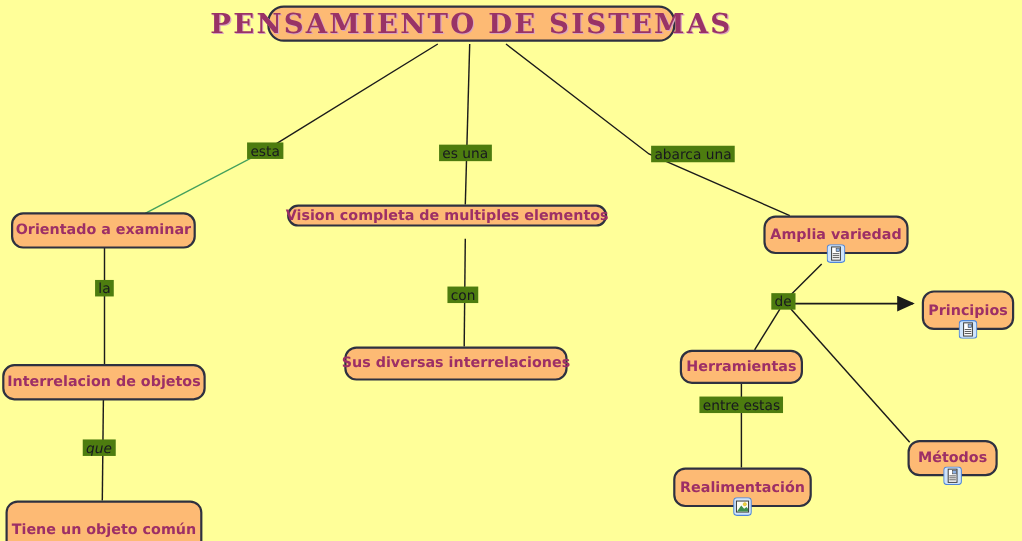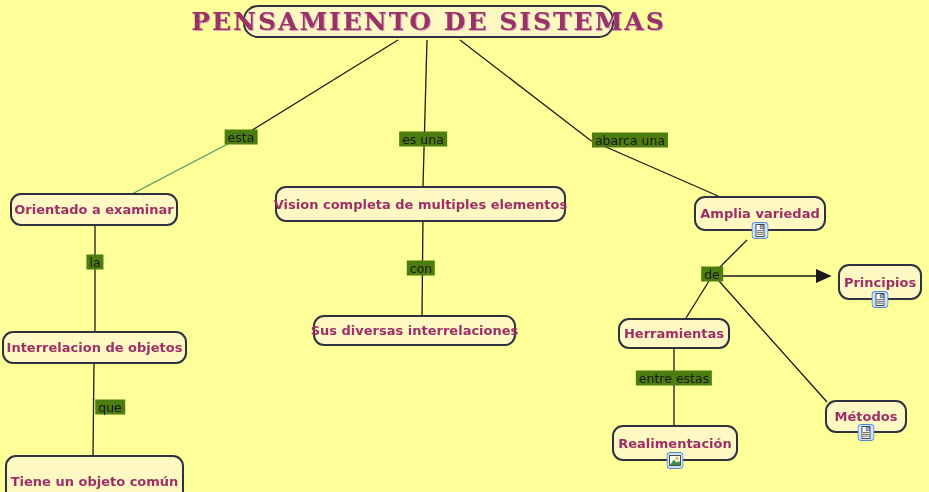--- a/index.html
+++ b/index.html
@@ -14,7 +14,7 @@
   .node{
     position:absolute;
     display:flex;align-items:center;justify-content:center;
-    background:#fef9c3;
+    background:#fdba74;
     border:2px solid #2e3140;
     border-radius:11px;
     color:#9d2f66;

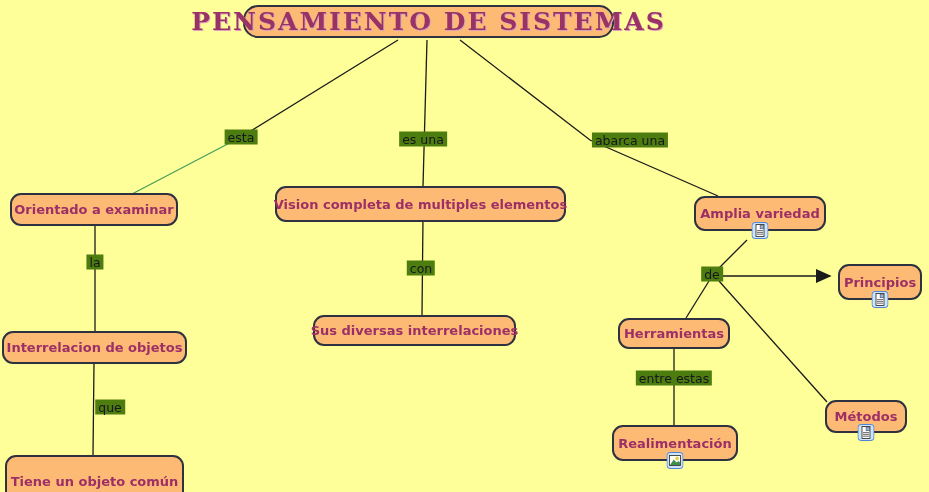--- a/index.html
+++ b/index.html
@@ -101,7 +101,7 @@
 
   <div class="node" style="left:10px;top:193px;width:168px;height:33px;">Orientado a examinar</div>
 
-  <div class="node" style="left:275px;top:186px;width:291px;height:36px;">Vision completa de multiples elementos</div>
+  <div class="node" style="left:261px;top:186px;width:291px;height:20px;">Vision completa de multiples elementos</div>
 
   <div class="node" style="left:694px;top:196px;width:132px;height:35px;">
     <span>Amplia variedad</span>

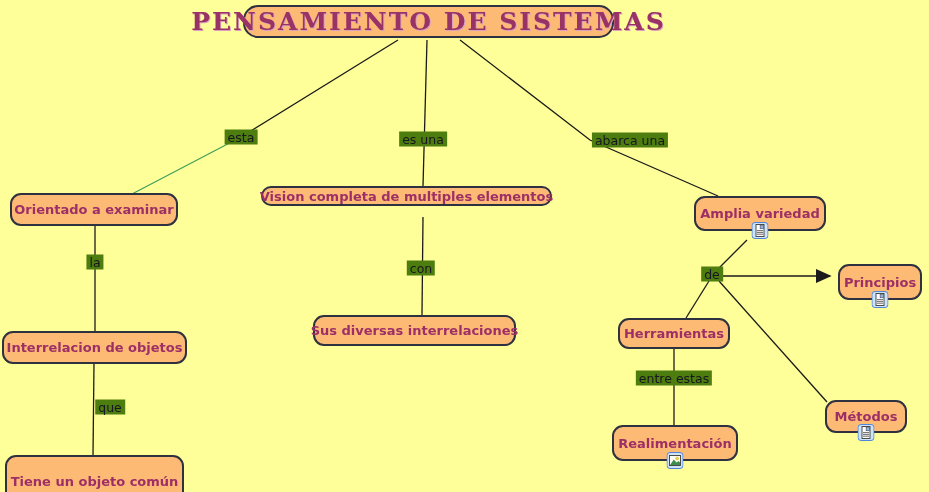--- a/index.html
+++ b/index.html
@@ -95,7 +95,7 @@
   <span class="linklabel" style="left:421px;top:268px;">con</span>
   <span class="linklabel" style="left:110px;top:407px;">que</span>
   <span class="linklabel" style="left:712px;top:274px;text-align:center;">de</span>
-  <span class="linklabel" style="left:674px;top:378px;">entre estas</span>
+  <span class="linklabel" style="left:674px;top:368px;">entre estas</span>
 
   <div class="node title-node" style="left:243px;top:5px;width:371px;height:33px;">PENSAMIENTO  DE SISTEMAS</div>
 

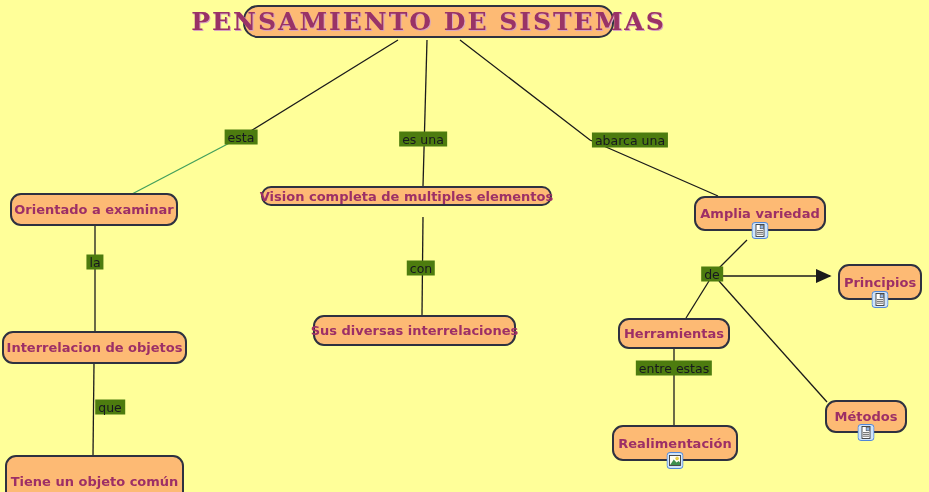--- a/index.html
+++ b/index.html
@@ -93,7 +93,7 @@
   <span class="linklabel" style="left:590px;top:140px;margin-left:40px;">abarca una</span>
   <span class="linklabel" style="left:95px;top:262px;">la</span>
   <span class="linklabel" style="left:421px;top:268px;">con</span>
-  <span class="linklabel" style="left:110px;top:407px;">que</span>
+  <span class="linklabel" style="left:90px;top:407px;font-style:italic;">que</span>
   <span class="linklabel" style="left:712px;top:274px;text-align:center;">de</span>
   <span class="linklabel" style="left:674px;top:368px;">entre estas</span>
 

